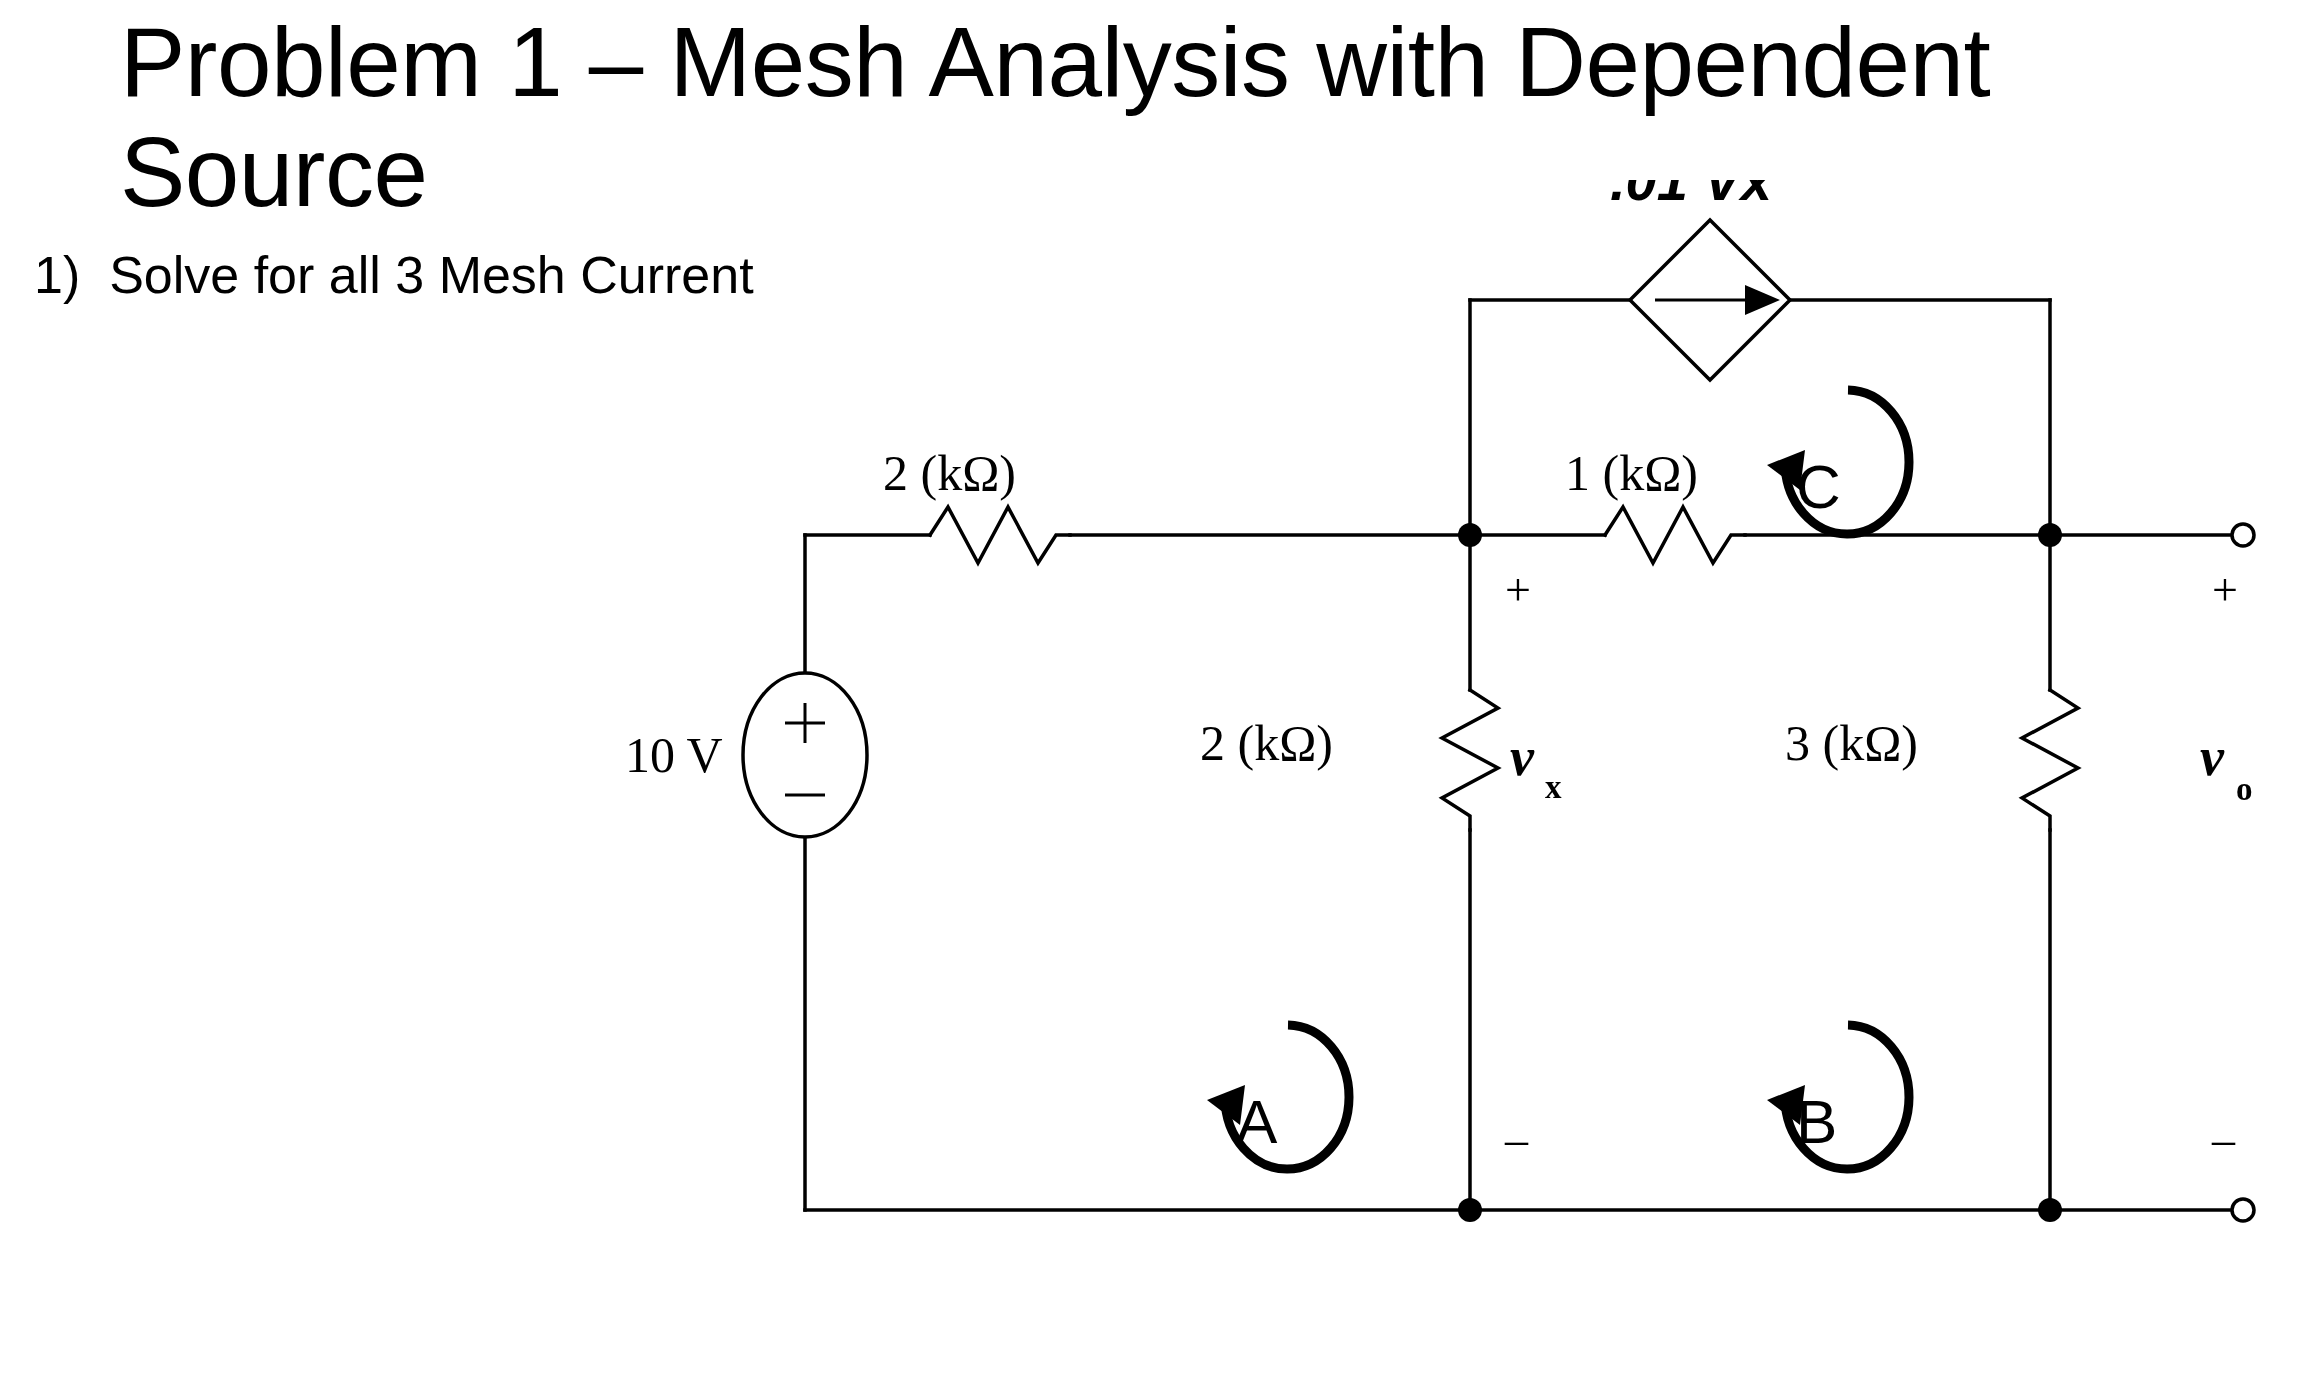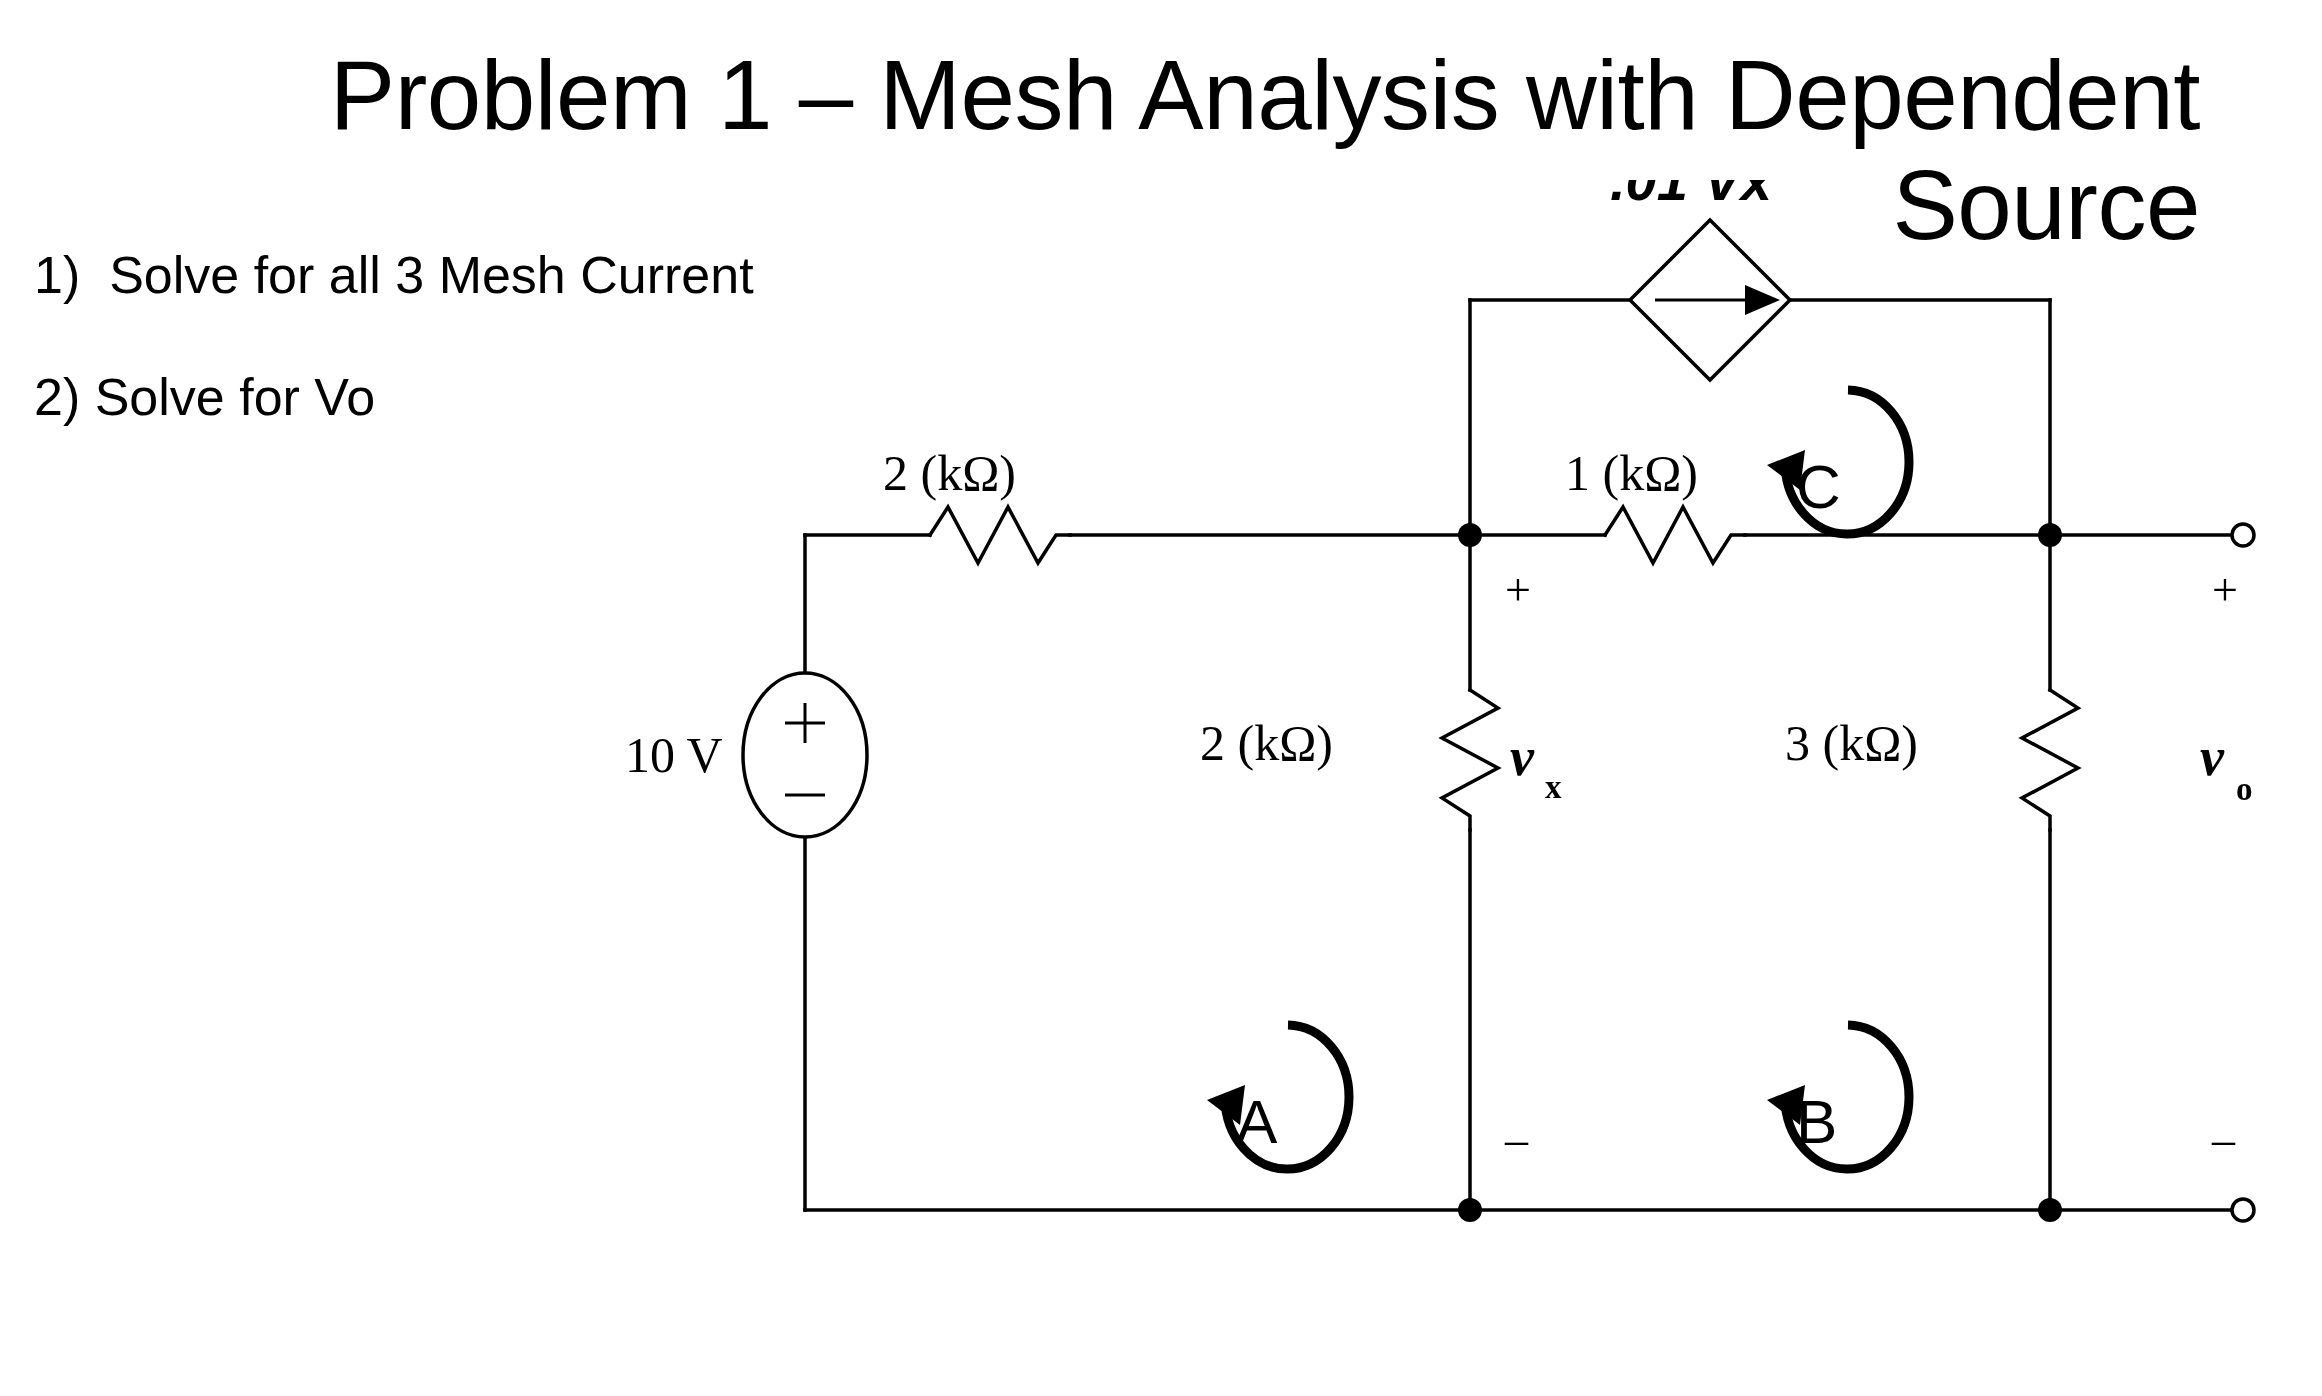--- a/index.html
+++ b/index.html
@@ -23,7 +23,7 @@
     left: 120px;
     top: 8px;
     width: 2080px;
-    text-align: right;
+    text-align: left;
     font-family: "Liberation Sans", sans-serif;
     font-size: 98px;
     font-weight: 400;
@@ -31,7 +31,6 @@
     letter-spacing: -0.5px;
     color: #000000;
     white-space: pre-line;
-    margin-top: 33px;
   }
 
   

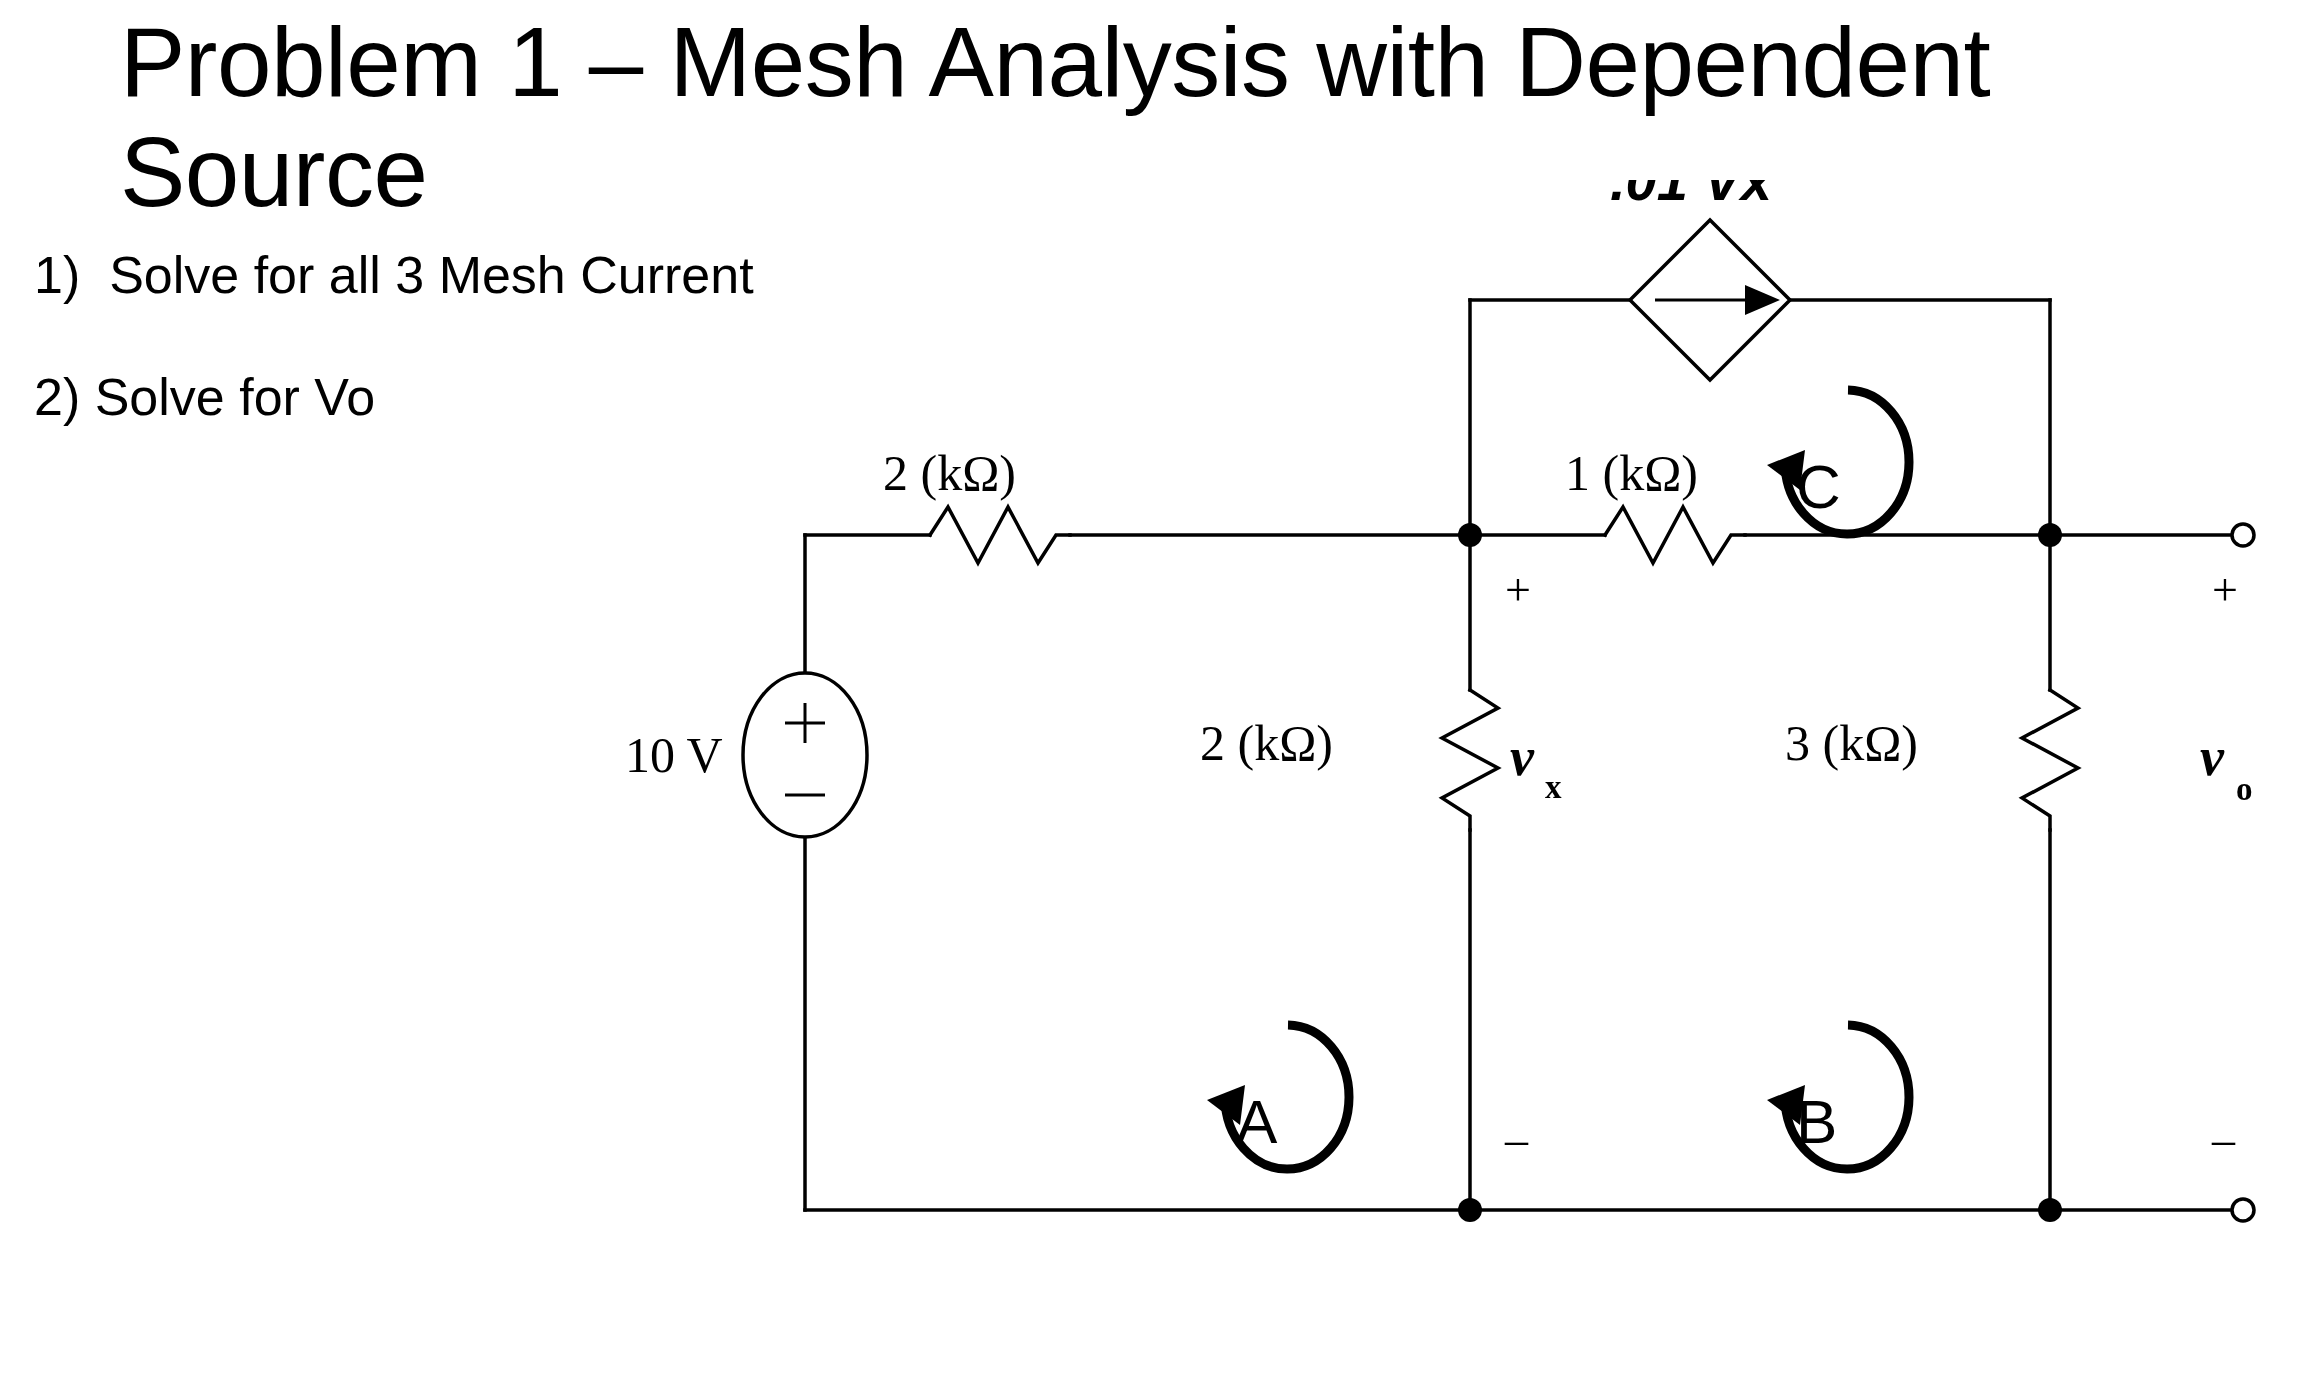--- a/index.html
+++ b/index.html
@@ -134,7 +134,6 @@
 
   <div id="bullets">
     <div class="bullet b1">1)  Solve for all 3 Mesh Current</div>
-    <div class="bullet b2">2) Solve for Vo</div>
   </div>
 
   <div id="circuit-wrap">

